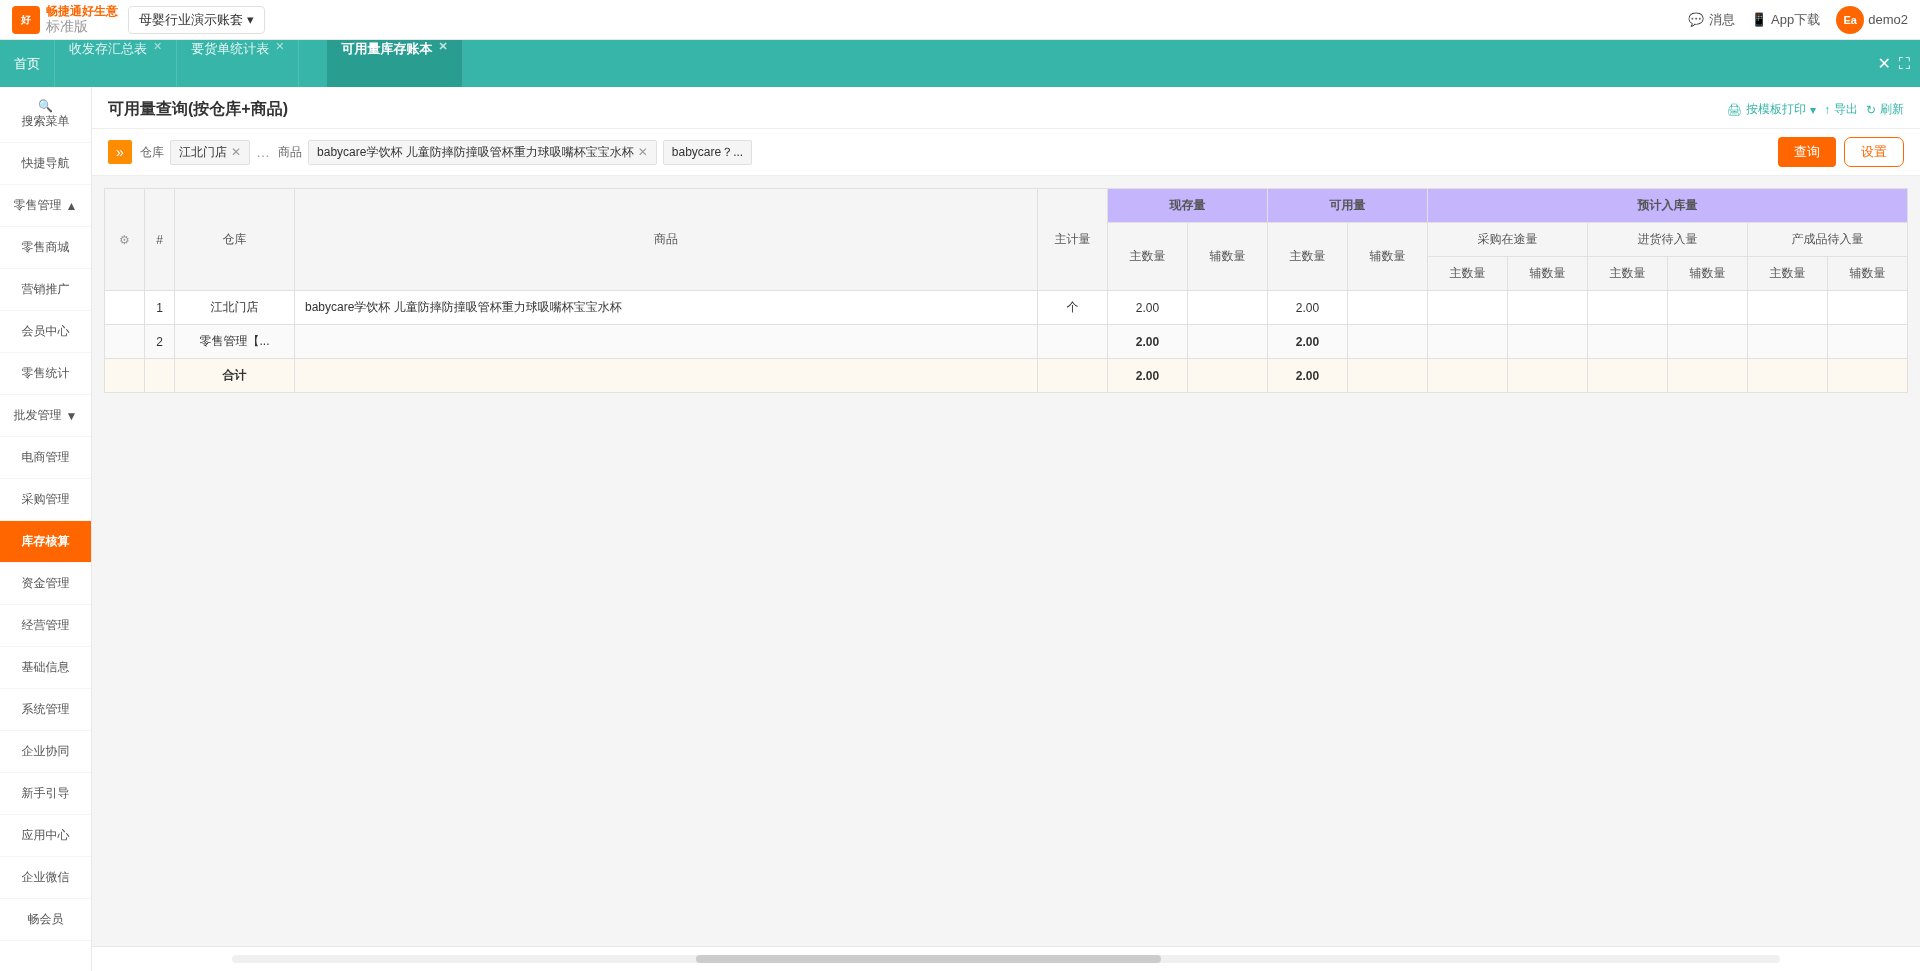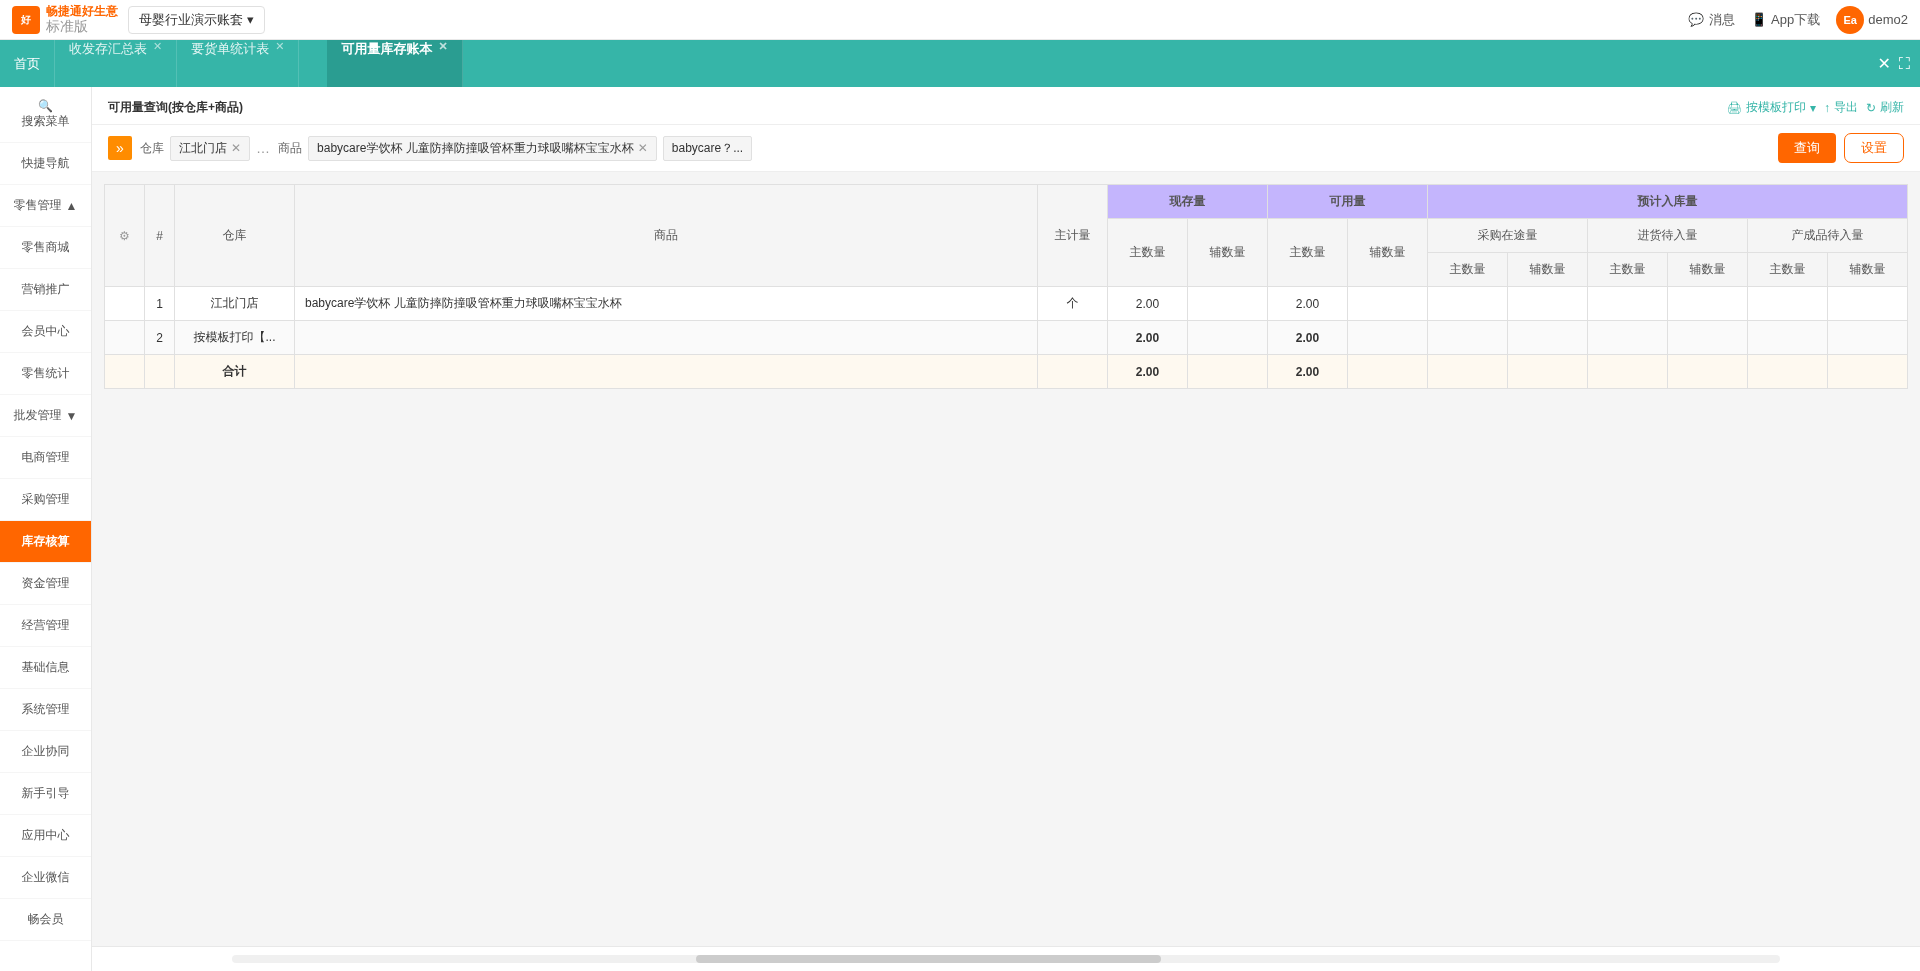--- a/index.html
+++ b/index.html
@@ -94,7 +94,7 @@
       border-bottom: 1px solid #eee;
       flex-shrink: 0;
     }
-    .page-title { font-size: 12px; font-weight: bold; color: #333; }
+    .page-title { font-size: 16px; font-weight: bold; color: #333; }
     .page-actions { display: flex; align-items: center; gap: 8px; }
     .action-btn { display: flex; align-items: center; gap: 4px; font-size: 12px; color: #36b5a8; cursor: pointer; }
 

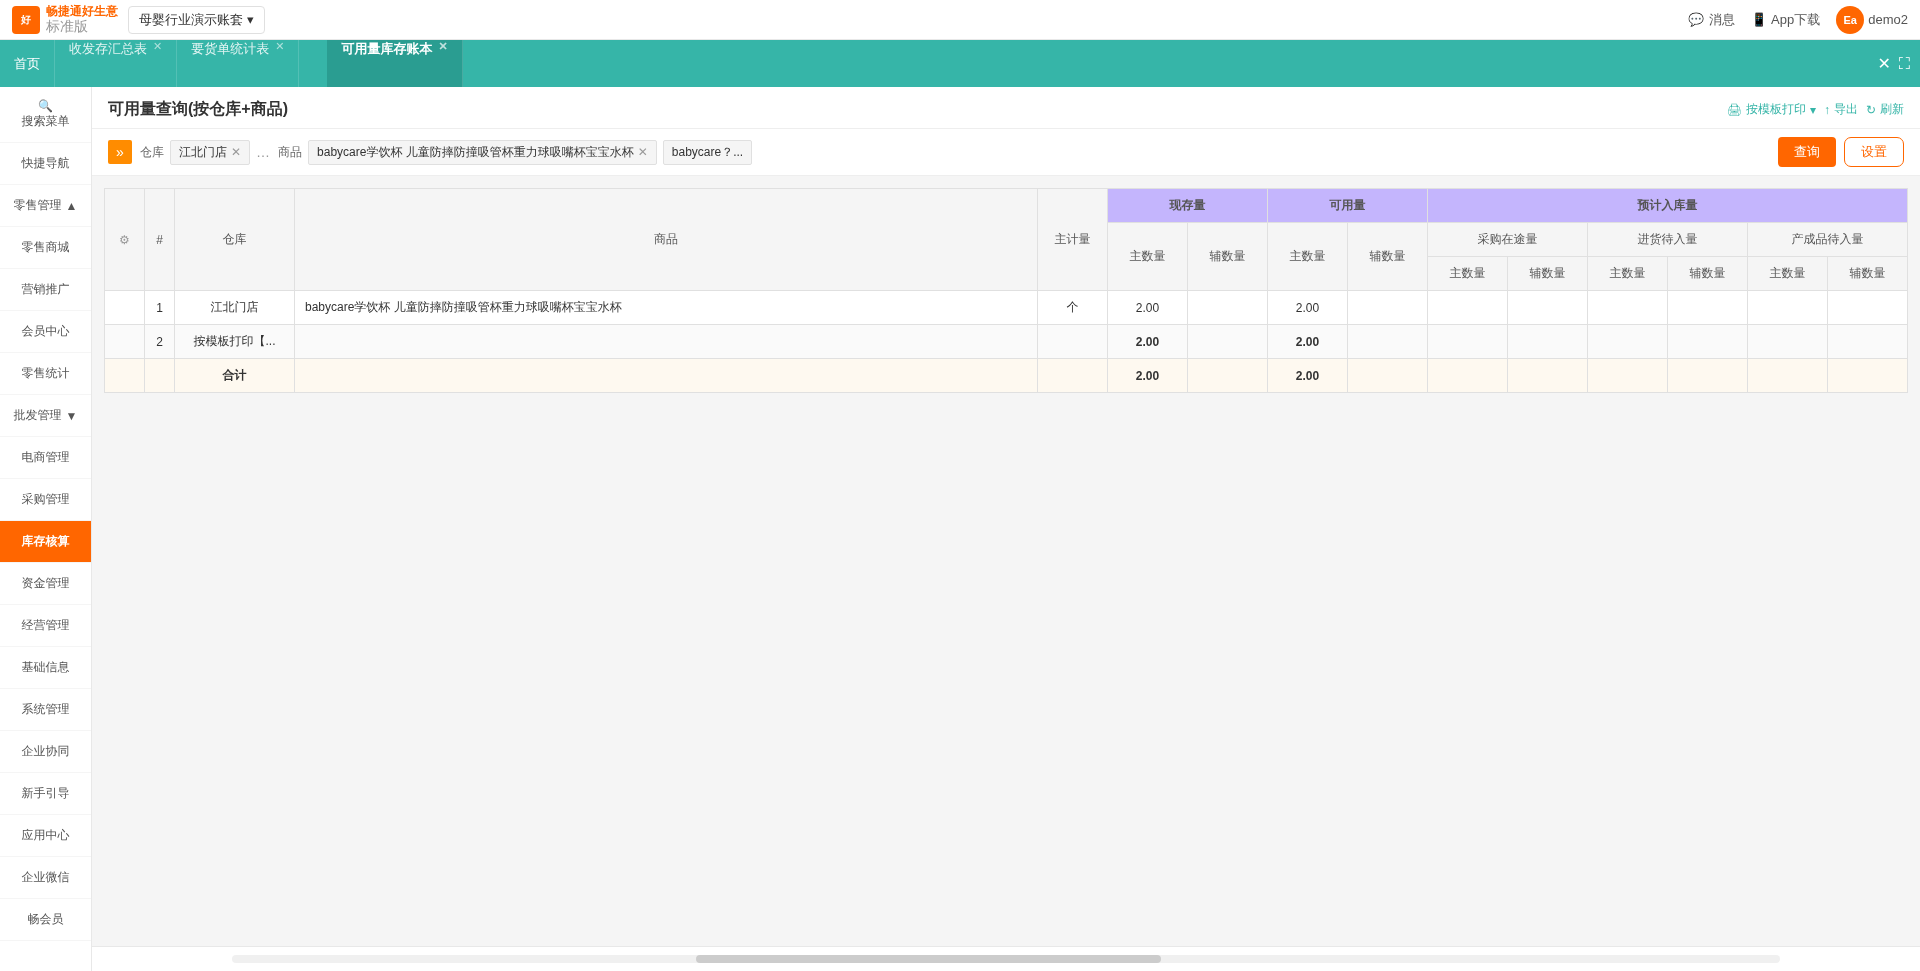--- a/index.html
+++ b/index.html
@@ -430,7 +430,7 @@
           <tr style="background:#fafafa;">
             <td></td>
             <td>2</td>
-            <td>按模板打印【...</td>
+            <td>零售管理【...</td>
             <td></td>
             <td></td>
             <td style="font-weight:bold;">2.00</td>

